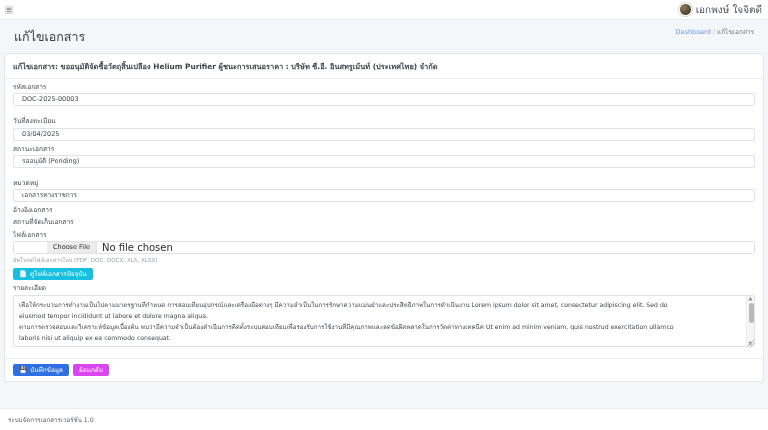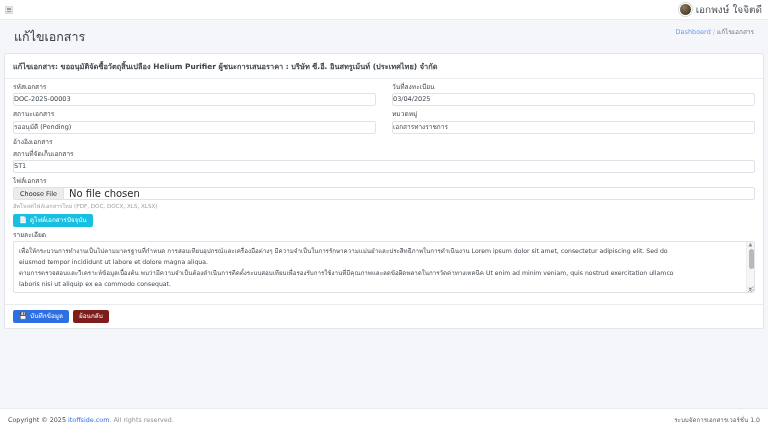--- a/index.html
+++ b/index.html
@@ -77,7 +77,7 @@
   .card-body { padding: 5px 8px 6px 8px; }
 
   
-  .row { display: flex; gap: 16px; }
+  .row { display: flex; gap: 7px; flex-direction: column; }
   .col { flex: 1 1 0; min-width: 0; }
   .form-group { margin-bottom: 5px; }
   .form-label {

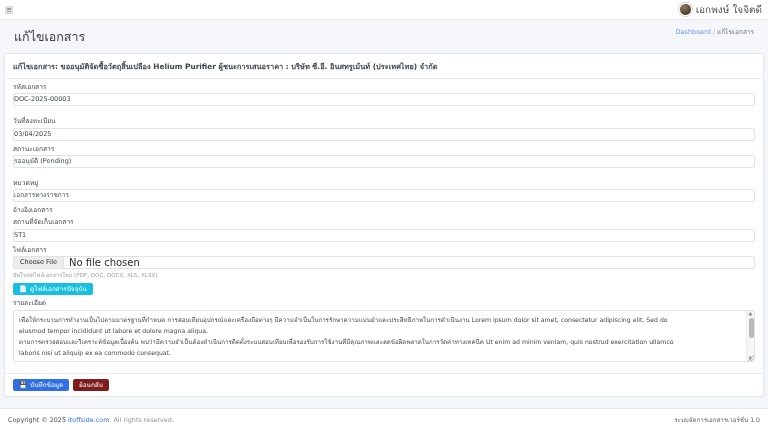--- a/index.html
+++ b/index.html
@@ -95,7 +95,7 @@
     background: #ffffff;
     font-size: 6.5px;
     color: #41484f;
-    padding: 0 0;
+    padding: 0 8px;
     line-height: 13px;
     font-family: inherit;
     display: flex;

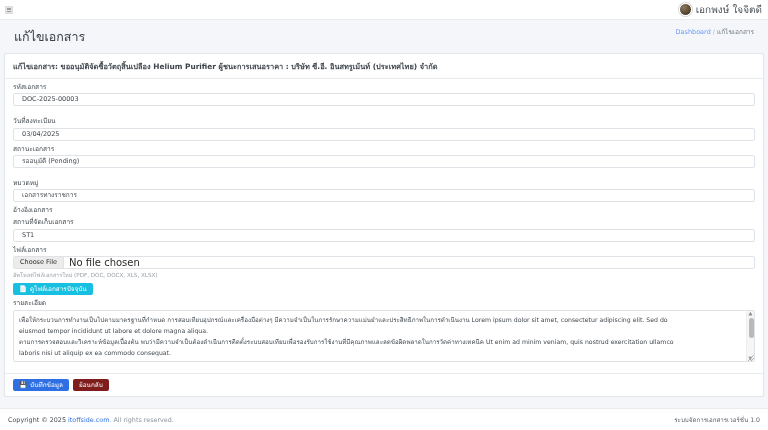--- a/index.html
+++ b/index.html
@@ -294,7 +294,6 @@
 
     <div class="form-group">
       <label class="form-label">สถานที่จัดเก็บเอกสาร</label>
-      <div class="form-control">ST1</div>
     </div>
 
     <div class="form-group">

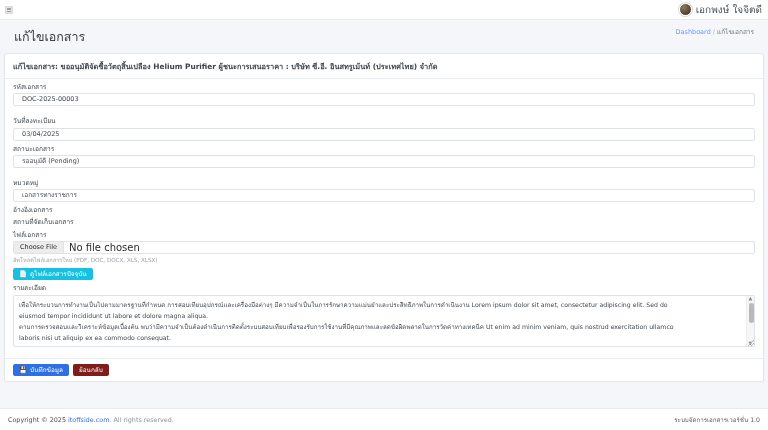--- a/index.html
+++ b/index.html
@@ -115,6 +115,7 @@
     display: flex;
     align-items: stretch;
     overflow: hidden;
+    padding-left: 33px;
   }
   .file-btn {
     background: #ececec;

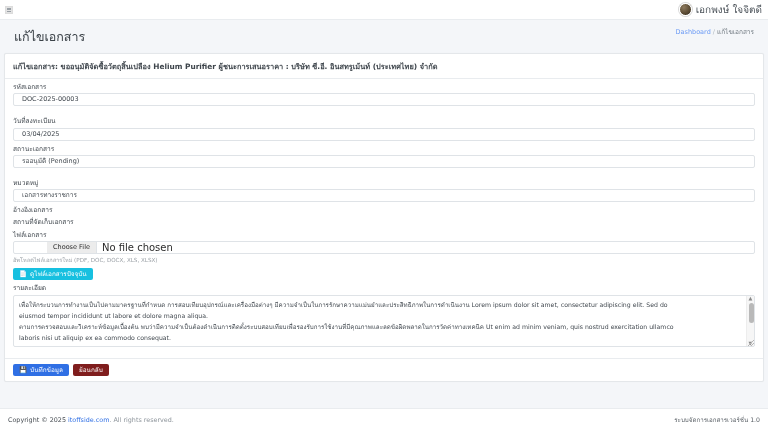--- a/index.html
+++ b/index.html
@@ -155,7 +155,7 @@
   }
   .btn-info { background: #17c0e0; color: #ffffff; }
   .btn-primary { background: #2f6fe4; color: #ffffff; }
-  .btn-secondary { background: #7f1d1d; color: #ffffff; }
+  .btn-secondary { background: #d946ef; color: #ffffff; }
   .btn .glyph { font-size: 6.5px; line-height: 1; }
 
   .btn-row { margin-top: 4px; display: flex; gap: 4px; }

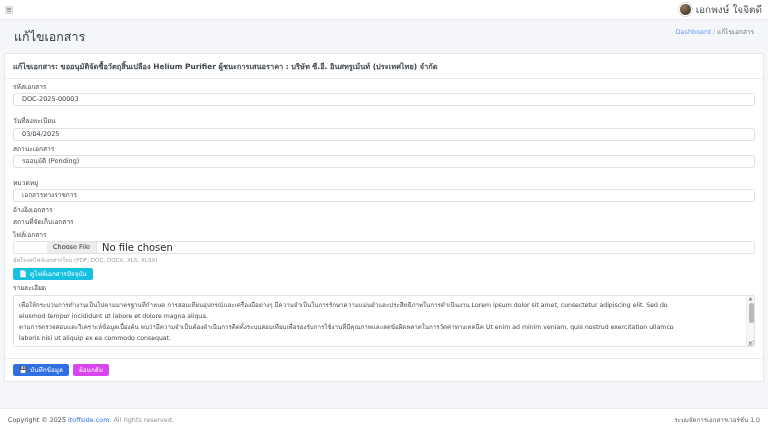--- a/index.html
+++ b/index.html
@@ -344,10 +344,6 @@
 </div>
 
 <div class="main-footer">
-  <div>
-    <span>Copyright © 2025</span>
-    <a href="#">itoffside.com</a><span class="copy-muted">. All rights reserved.</span>
-  </div>
   <div class="footer-right">ระบบจัดการเอกสารเวอร์ชั่น 1.0</div>
 </div>
 

